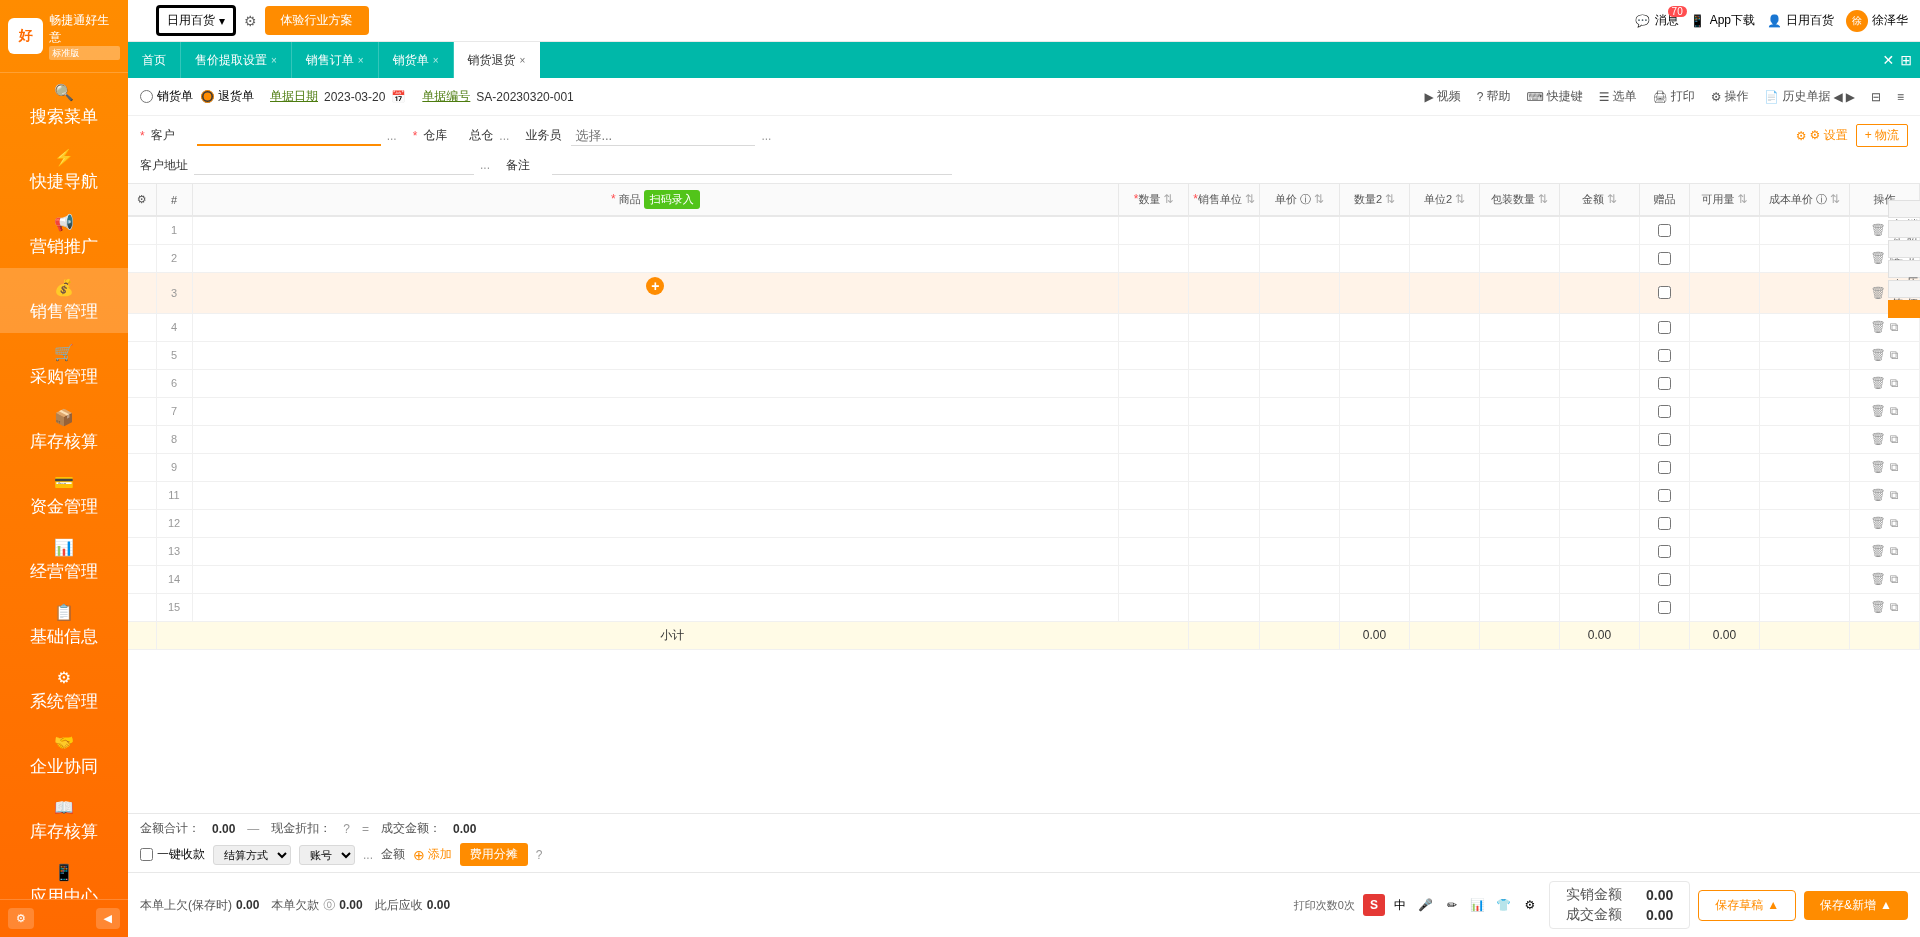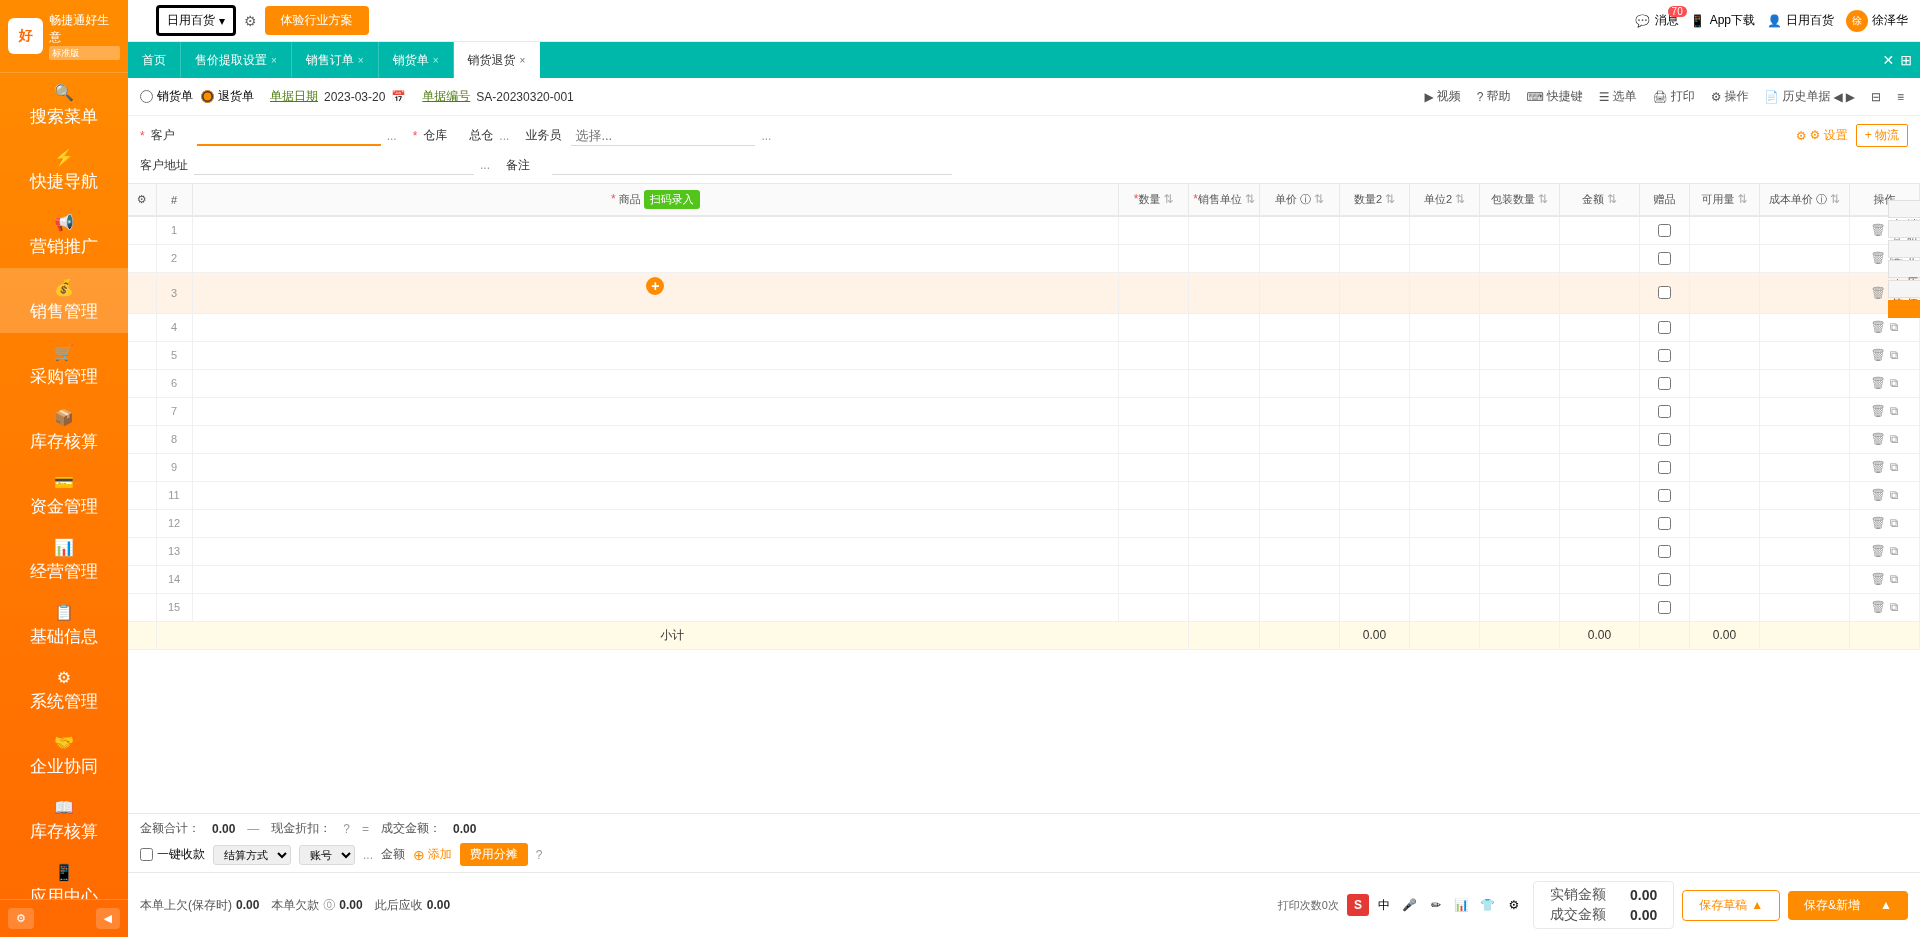--- a/index.html
+++ b/index.html
@@ -123,7 +123,7 @@
     .ime-bar { display: flex; align-items: center; gap: 4px; }
     .ime-icon { width: 22px; height: 22px; display: flex; align-items: center; justify-content: center; cursor: pointer; font-size: 12px; }
     .btn-save-draft { background: white; border: 1px solid #ff8c00; color: #ff8c00; border-radius: 4px; padding: 6px 16px; cursor: pointer; font-size: 12px; display: flex; align-items: center; gap: 4px; }
-    .btn-save-new { background: #ff8c00; color: white; border: none; border-radius: 4px; padding: 6px 16px; cursor: pointer; font-size: 12px; display: flex; align-items: center; gap: 20px; }
+    .btn-save-new { background: #ff8c00; color: white; border: none; border-radius: 4px; padding: 6px 16px; cursor: pointer; font-size: 12px; display: flex; align-items: center; gap: 4px; }
     .summary-row { display: flex; align-items: center; justify-content: space-between; gap: 24px; }
     .summary-label { color: #555; font-size: 14px; }
     .summary-value { color: #333; font-size: 14px; font-weight: bold; }

